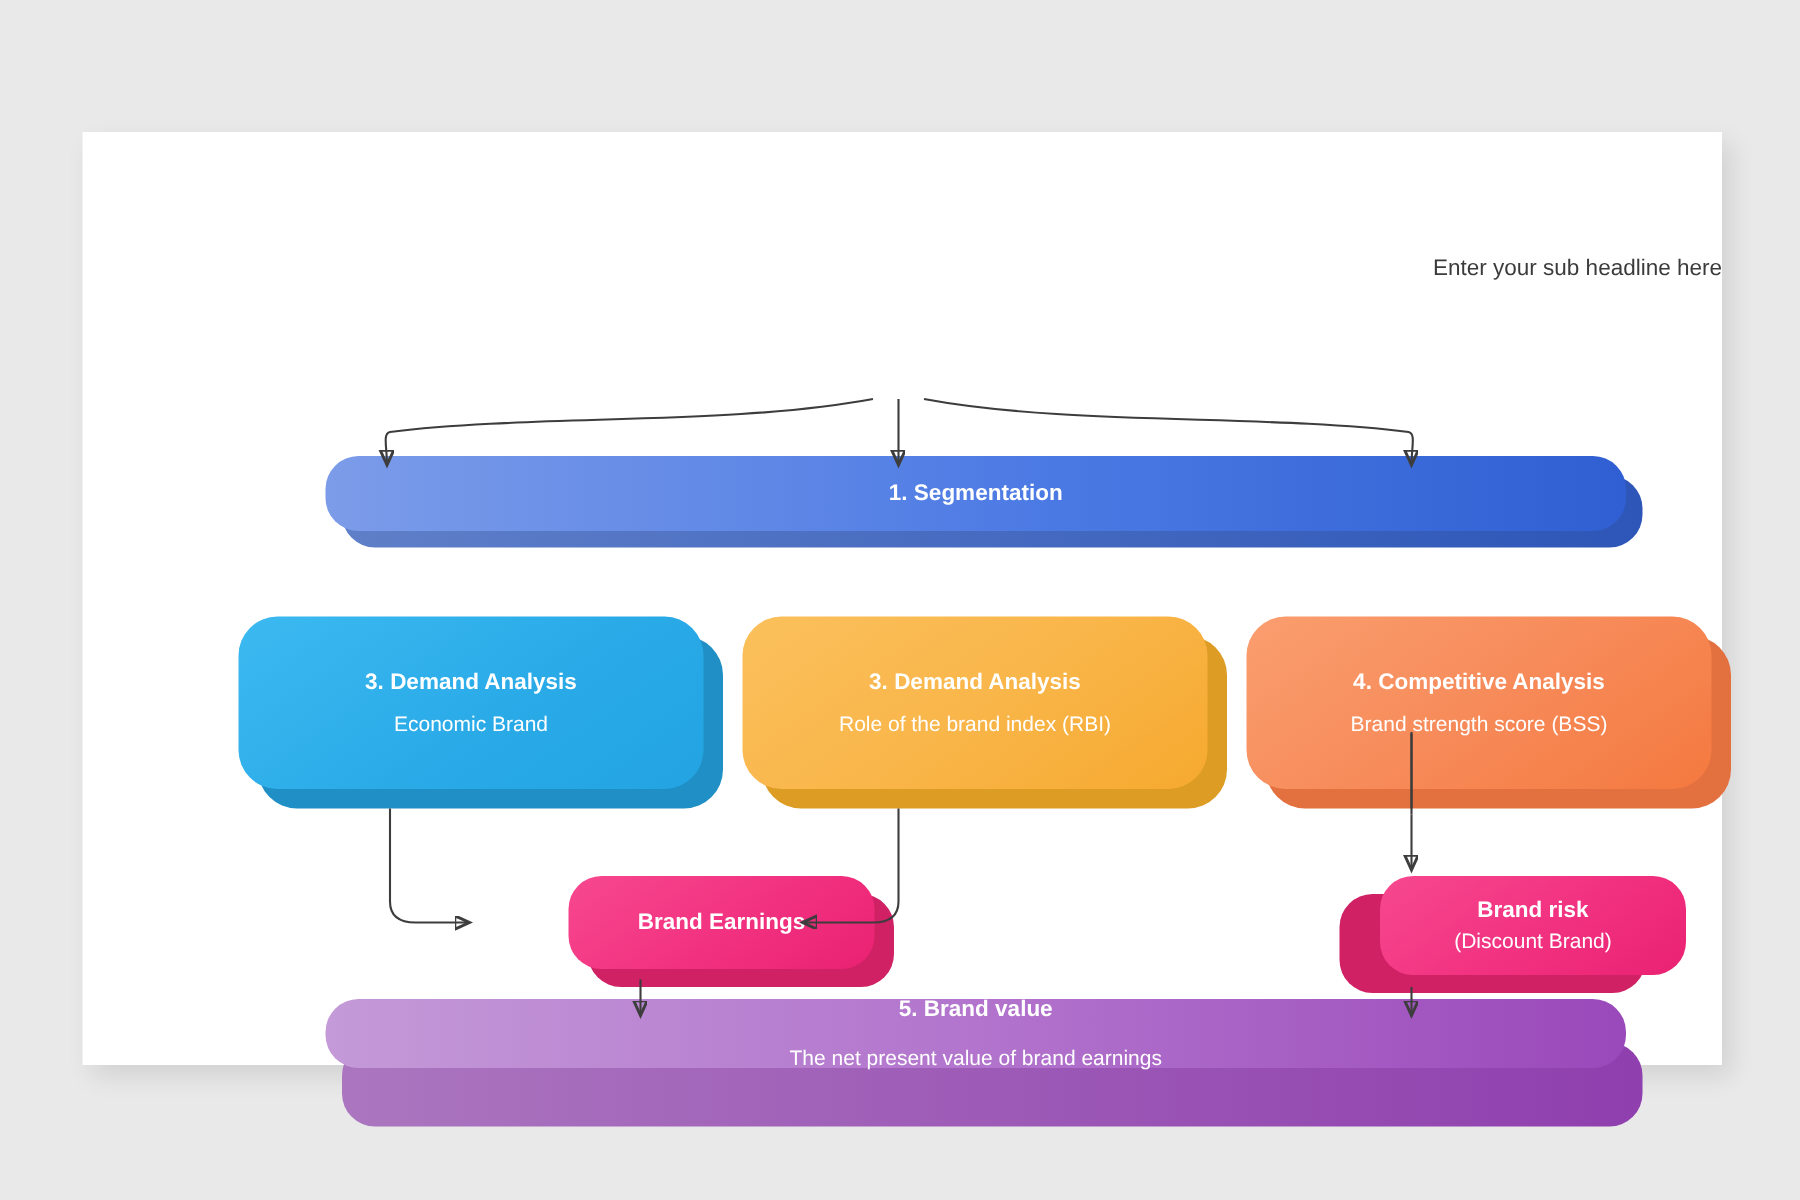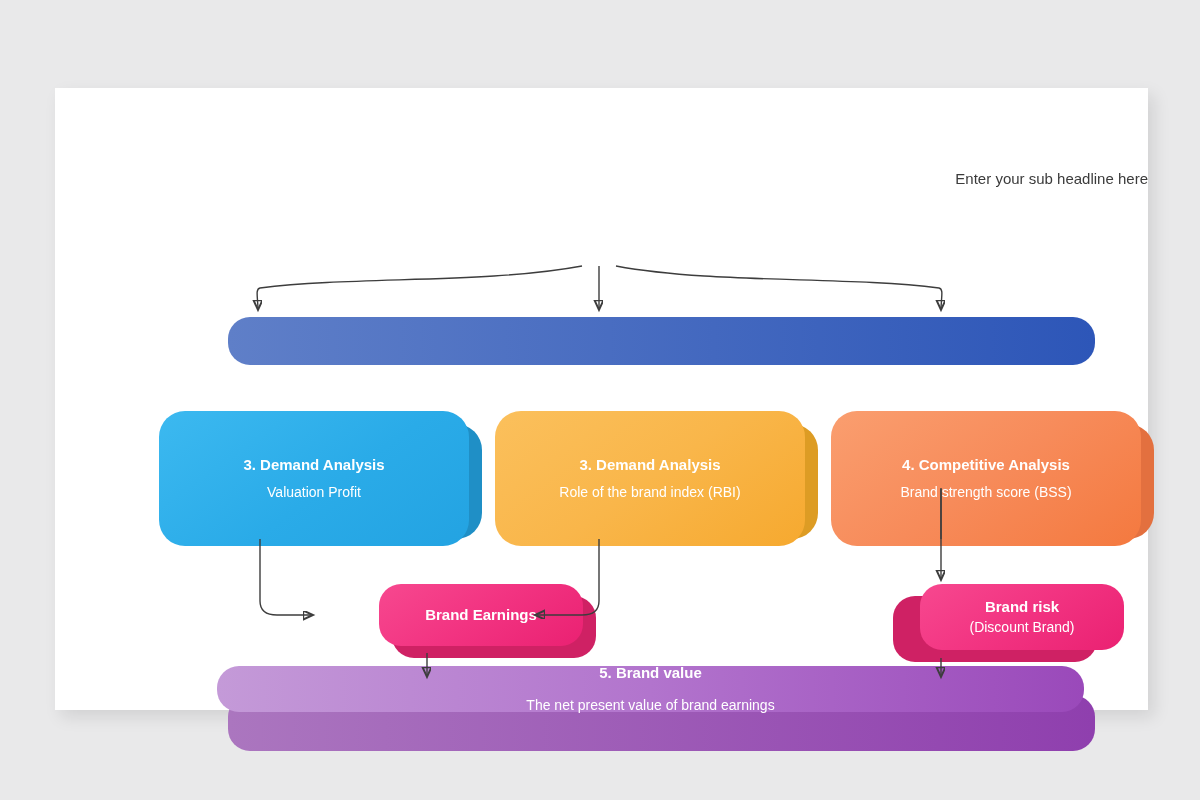--- a/index.html
+++ b/index.html
@@ -158,6 +158,9 @@
       <line x1="886" y1="570" x2="886" y2="589" marker-end="url(#ah)"></line>
     </svg>
 
+    <div class="shape" id="seg">
+      <div class="t1">1. Segmentation</div>
+    </div>
 
     <div class="shape card" id="c1">
       <div class="t1">3. Demand Analysis</div>

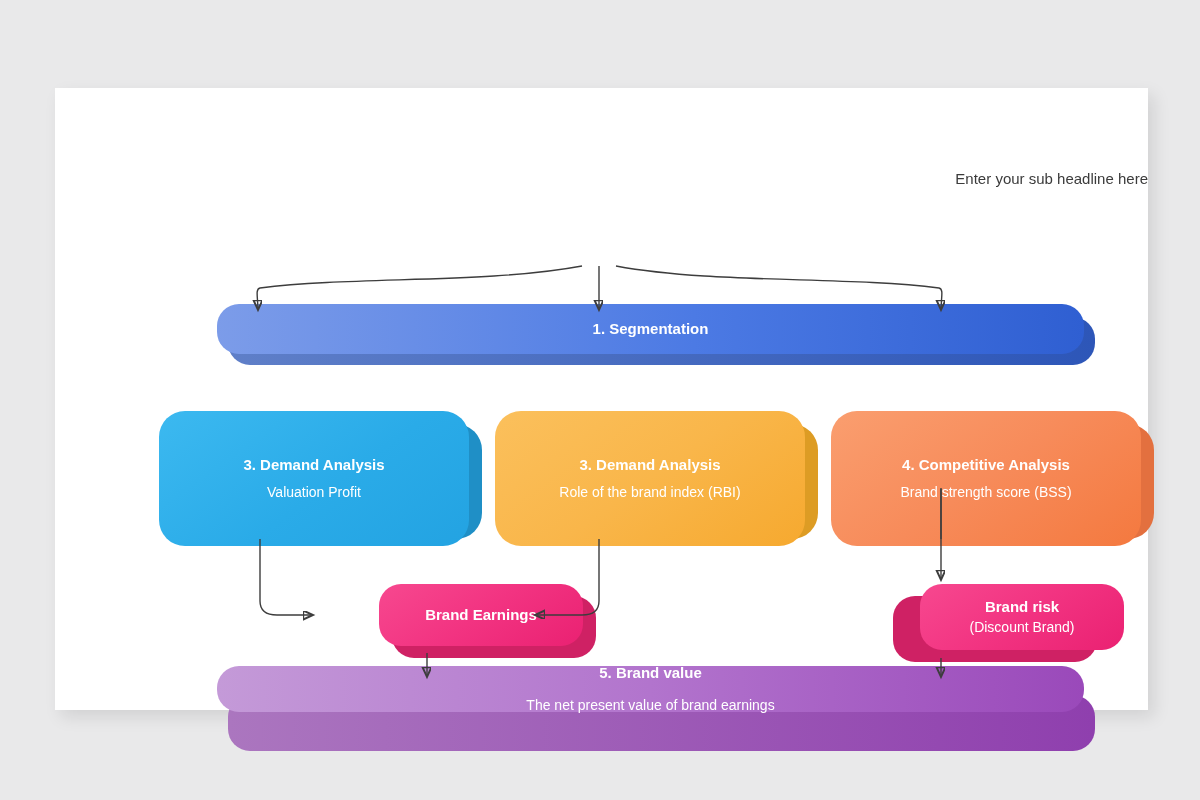--- a/index.html
+++ b/index.html
@@ -64,7 +64,7 @@
   }
 
   
-  .card { height: 135px; border-radius: 26px; }
+  .card { height: 115px; border-radius: 26px; }
   .card .t1 { font-size: 15px; }
   .card .t2 { font-size: 14px; margin-top: 9px; }
   .card-depth { height: 115px; border-radius: 26px; }

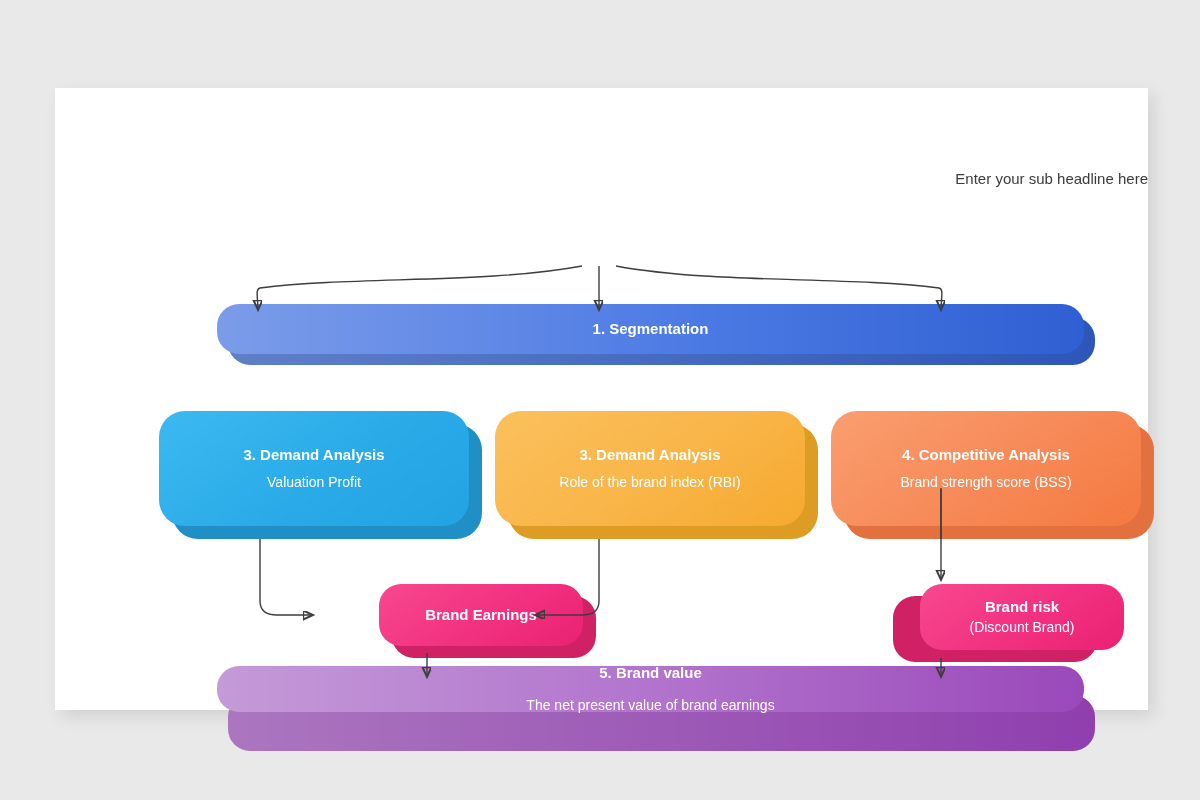--- a/index.html
+++ b/index.html
@@ -164,7 +164,7 @@
 
     <div class="shape card" id="c1">
       <div class="t1">3. Demand Analysis</div>
-      <div class="t2">Valuation Profit</div>
+      <div class="t2">Economic Brand</div>
     </div>
 
     <div class="shape card" id="c2">

